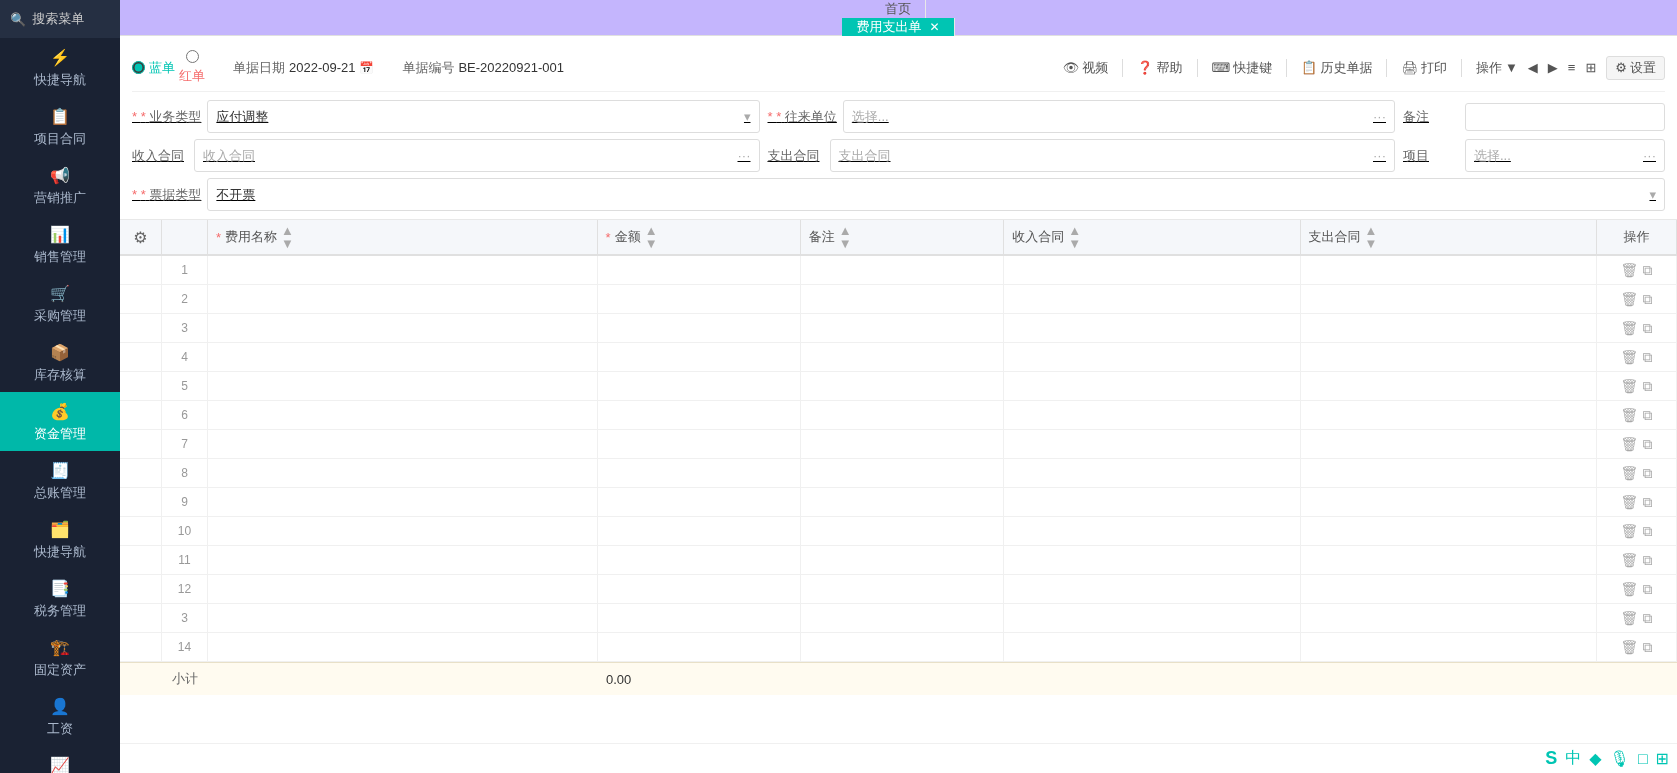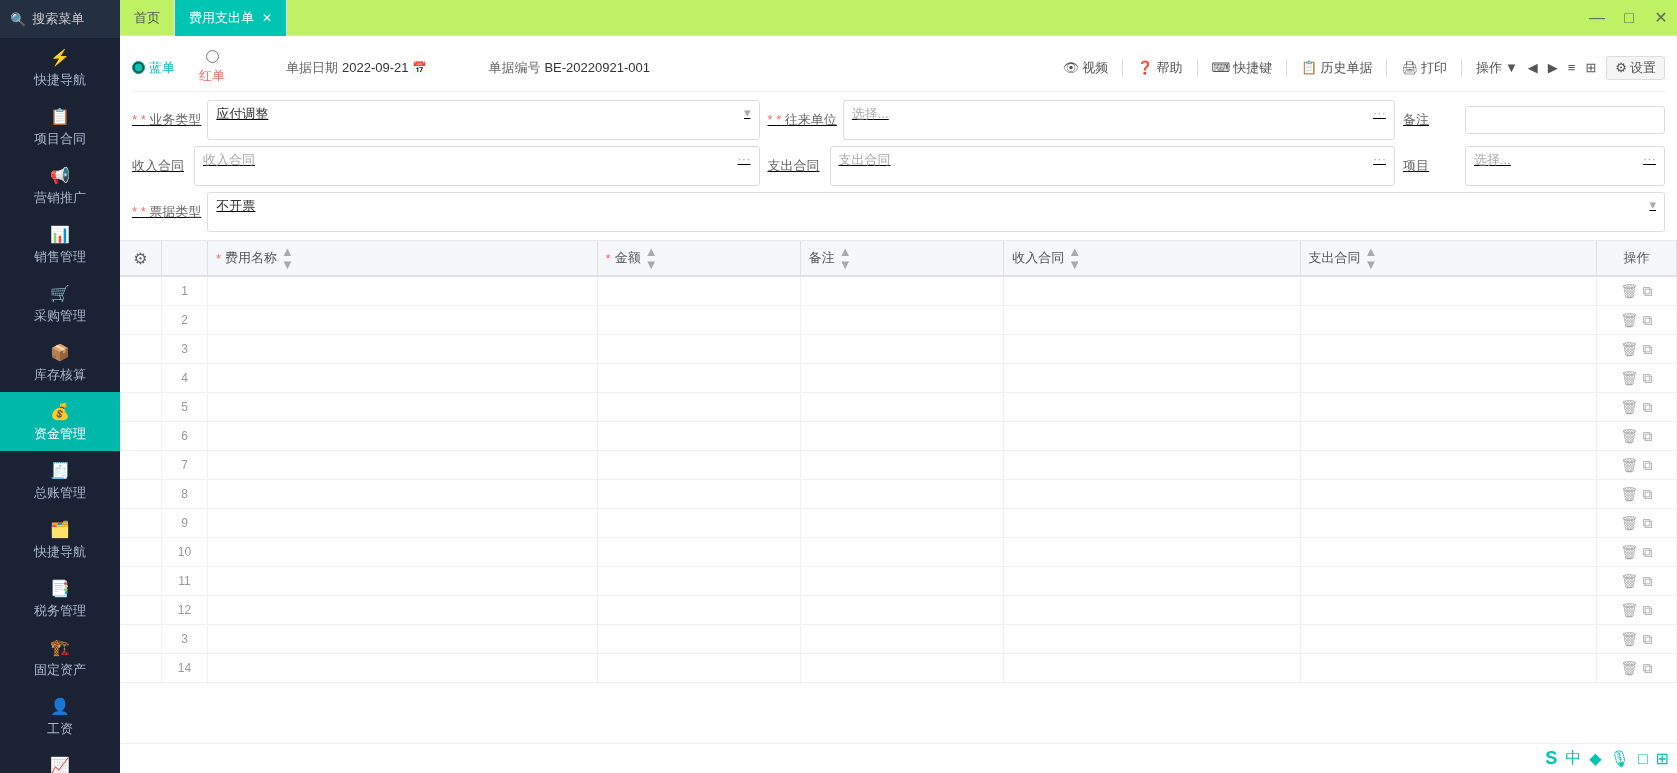--- a/index.html
+++ b/index.html
@@ -17,7 +17,7 @@
     .main { flex: 1; display: flex; flex-direction: column; overflow: hidden; }
 
     
-    .tab-bar { background: #bef264; display: flex; align-items: center; border-bottom: 1px solid #e0e0e0; padding: 0 0 0 0; height: 36px; }
+    .tab-bar { background: #c4b5fd; display: flex; align-items: center; border-bottom: 1px solid #e0e0e0; padding: 0 0 0 0; height: 36px; flex-direction: column; }
     .tab { padding: 0 14px; height: 36px; display: flex; align-items: center; cursor: pointer; color: #555; border-right: 1px solid #e8e8e8; font-size: 13px; }
     .tab.active { background: #00c5b3; color: #fff; }
     .tab .tab-close { margin-left: 8px; color: #fff; font-size: 12px; }

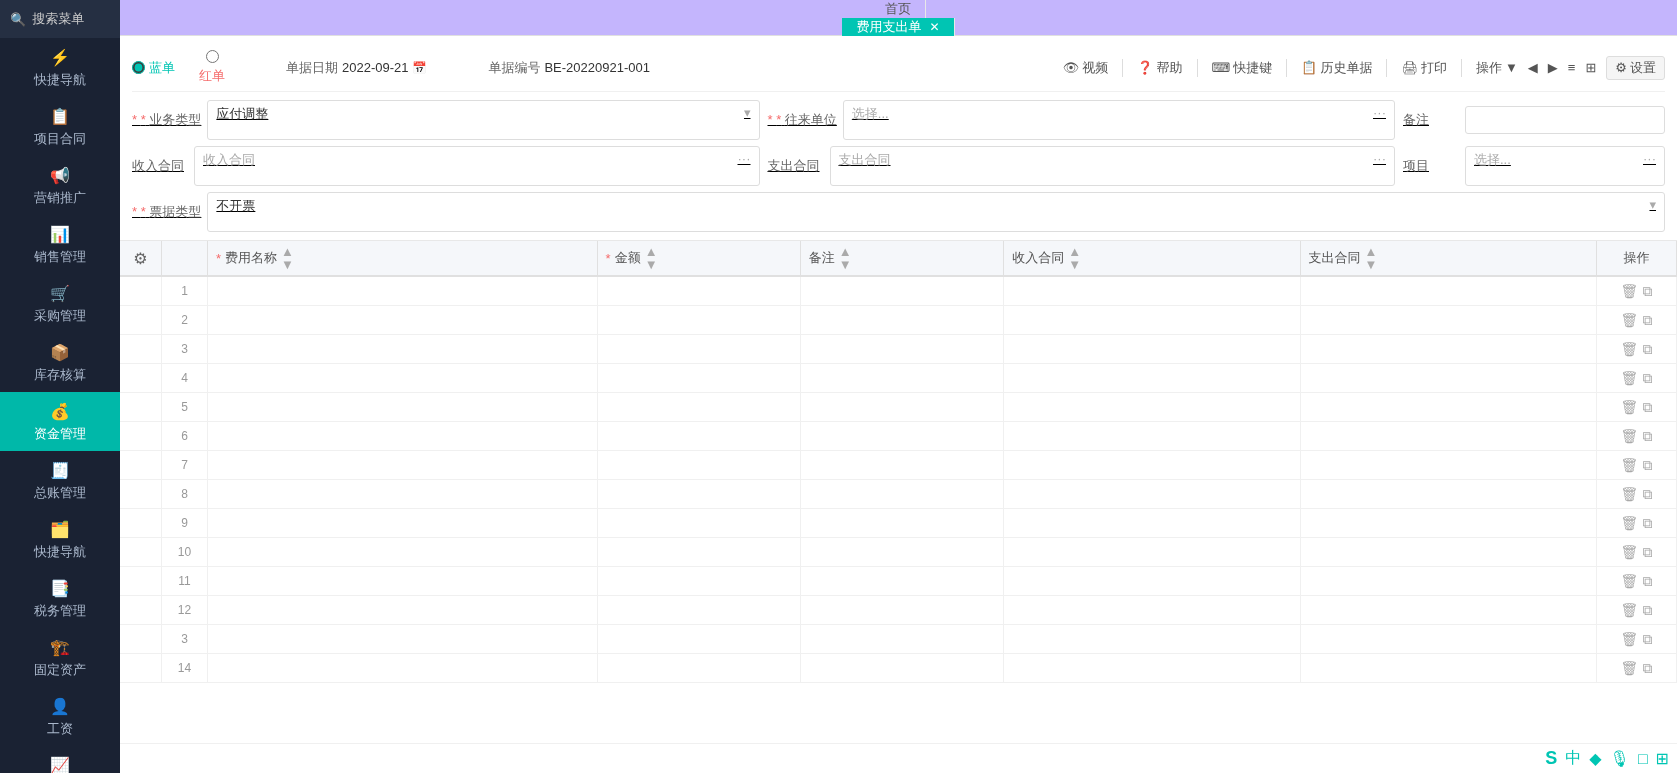--- a/index.html
+++ b/index.html
@@ -27,7 +27,7 @@
     
     .form-area { background: #fff; padding: 8px 12px; border-bottom: 1px solid #e8e8e8; }
     .toolbar-row { display: flex; align-items: center; gap: 12px; padding: 6px 0; border-bottom: 1px solid #f0f0f0; margin-bottom: 8px; }
-    .radio-group { display: flex; align-items: center; gap: 24px; }
+    .radio-group { display: flex; align-items: center; gap: 4px; }
     .radio-label { display: flex; align-items: center; gap: 4px; cursor: pointer; }
     .radio-label input { accent-color: #00c5b3; }
     .radio-blue { color: #00c5b3; }

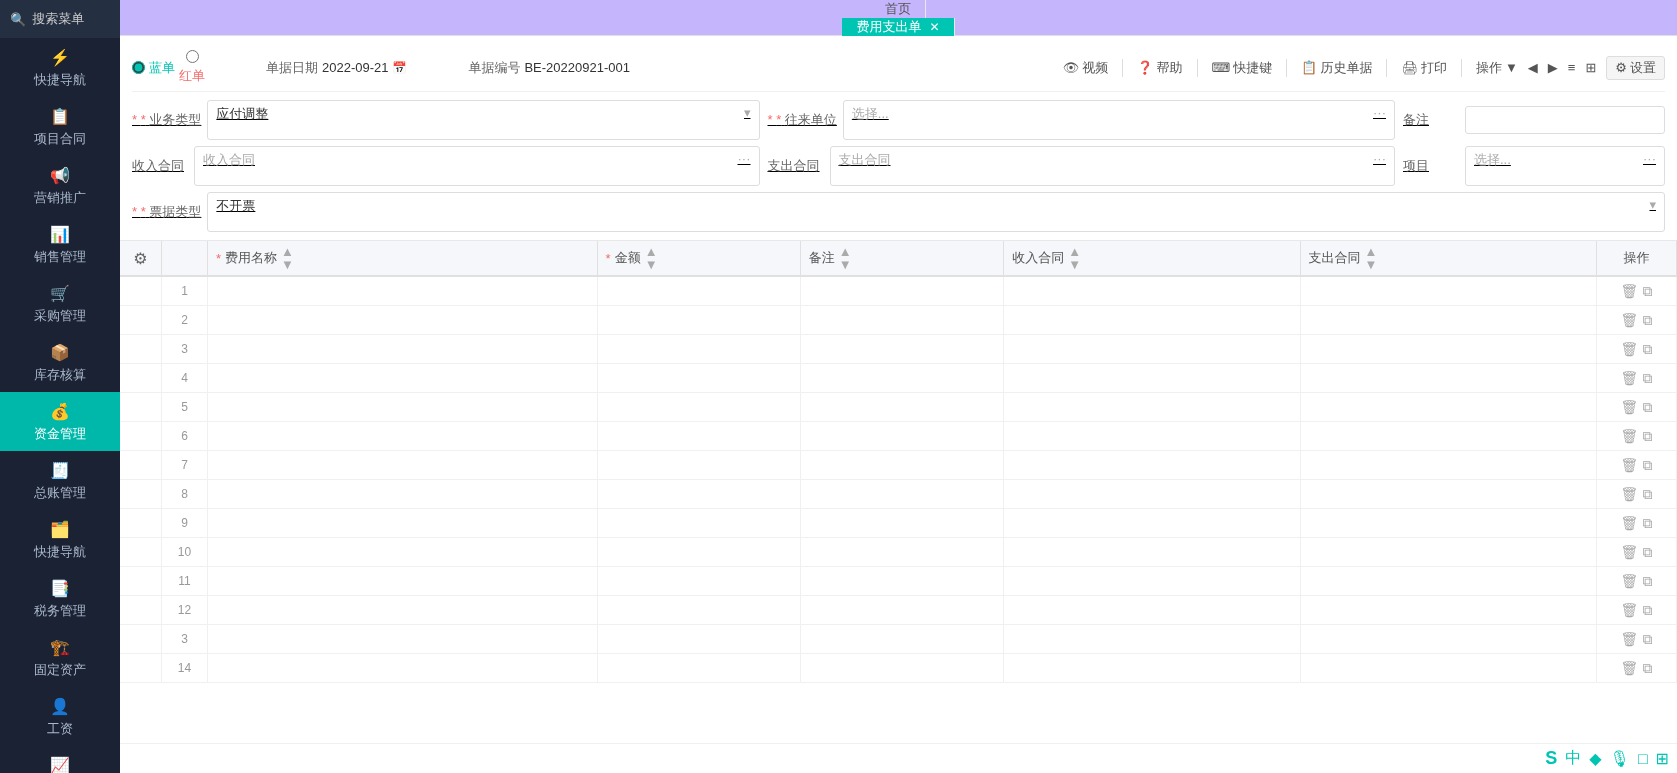--- a/index.html
+++ b/index.html
@@ -33,7 +33,7 @@
     .radio-blue { color: #00c5b3; }
     .radio-red { color: #f56c6c; flex-direction: column; }
     .field-group { display: flex; align-items: center; gap: 4px; margin-left: 16px; }
-    .field-label { color: #666; white-space: nowrap; margin-left: 33px; }
+    .field-label { color: #666; white-space: nowrap; }
     .field-value { color: #333; }
     .field-icon { color: #aaa; font-size: 12px; }
     .toolbar-actions { margin-left: auto; display: flex; align-items: center; gap: 10px; color: #555; font-size: 13px; }

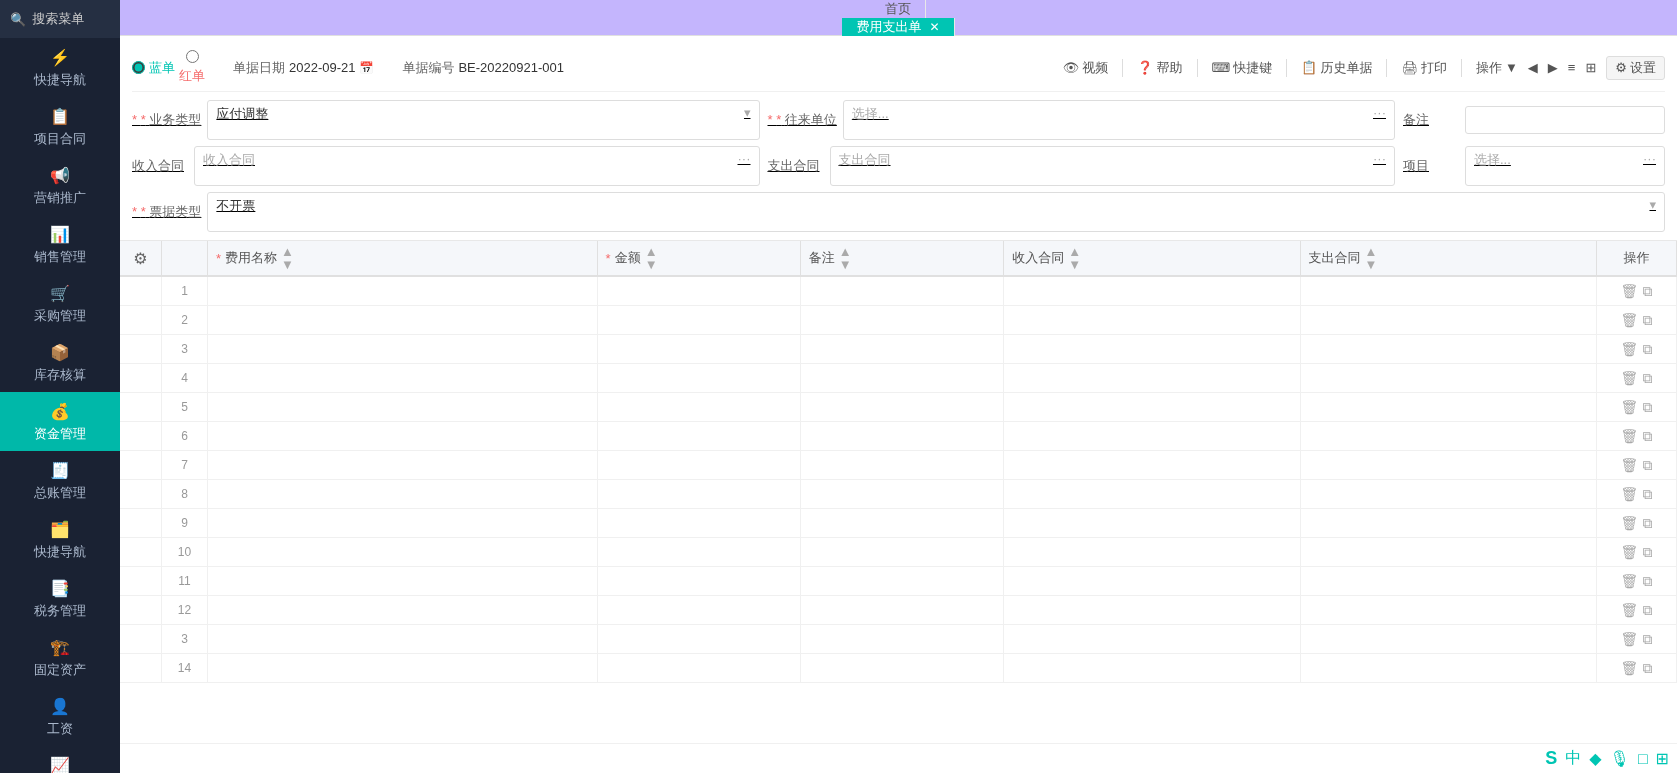--- a/index.html
+++ b/index.html
@@ -45,7 +45,7 @@
     .form-field-label { color: #666; white-space: nowrap; margin-right: 6px; min-width: 56px; }
     .form-field-label.required::before { content: "* "; color: #f56c6c; }
     .form-input { flex: 1; border: 1px solid #ddd; border-radius: 3px; padding: 4px 8px; background: #fff; color: #333; height: 28px; min-width: 0; }
-    .form-select { flex: 1; border: 1px solid #ddd; border-radius: 3px; padding: 4px 8px; background: #fff; color: #333; height: 40px; display: flex; justify-content: space-between; cursor: pointer; }
+    .form-select { flex: 1; border: 1px solid #ddd; border-radius: 3px; padding: 4px 8px; background: #fff; color: #333; height: 33px; display: flex; align-items: center; justify-content: space-between; cursor: pointer; }
     .form-select .arrow { color: #aaa; }
     .form-dots { color: #aaa; margin-left: 4px; cursor: pointer; }
 

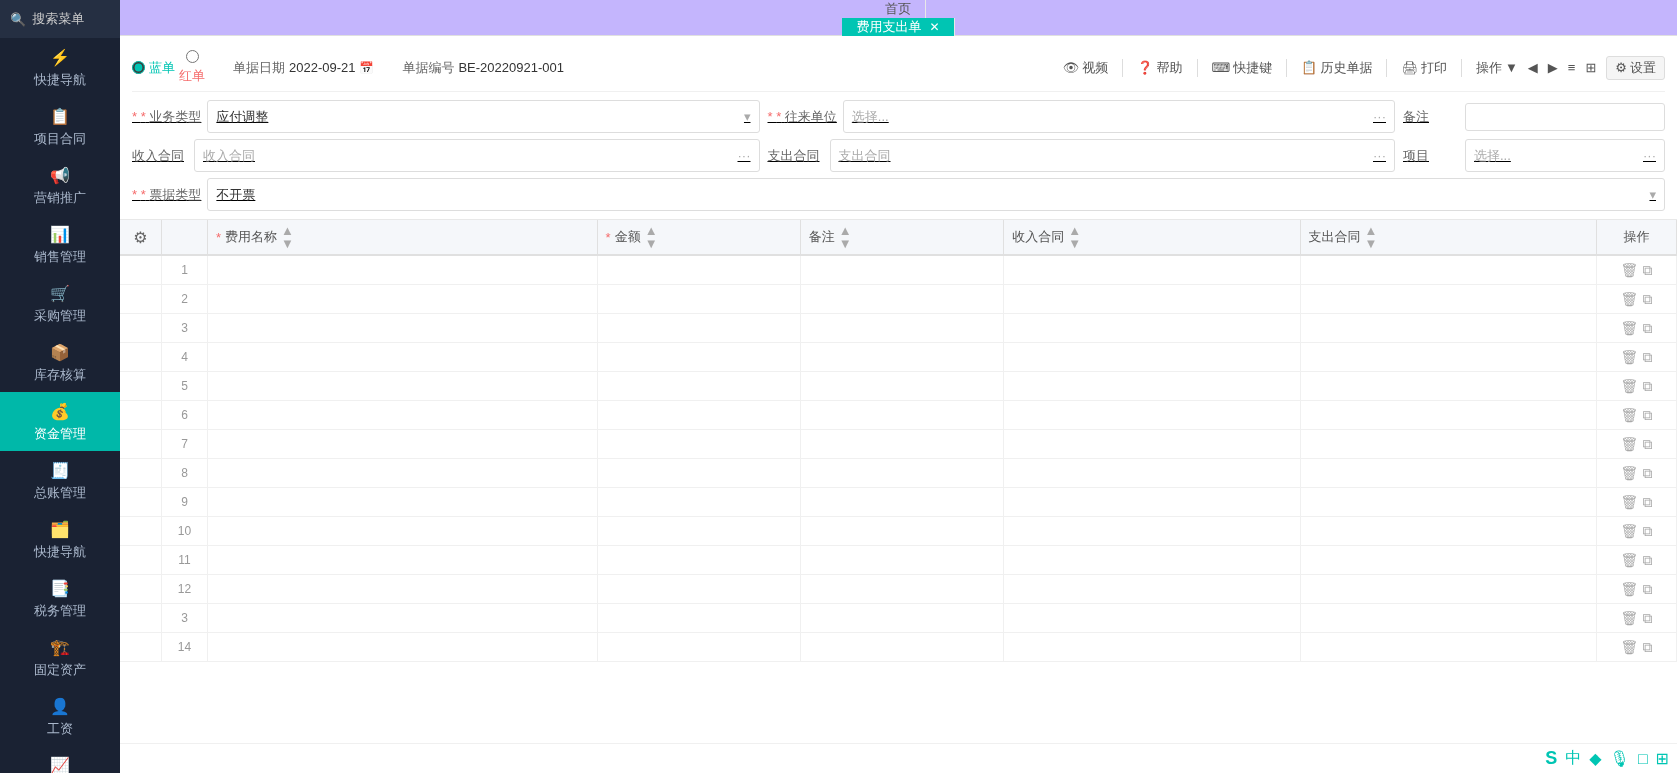--- a/index.html
+++ b/index.html
@@ -511,6 +511,20 @@
   </div>
       </div>
 
+    <div class="subtotal-row">
+      <div class="subtotal-td" style="width:42px;"></div>
+      <div class="subtotal-td subtotal-label" style="width:46px;">
+        <span>小计</span>
+      </div>
+      <div class="subtotal-td" style="flex:2; min-width:140px;"></div>
+      <div class="subtotal-td subtotal-value" style="flex:1; min-width:90px;">
+        <span>0.00</span>
+      </div>
+      <div class="subtotal-td" style="flex:1; min-width:90px;"></div>
+      <div class="subtotal-td" style="flex:1.5; min-width:120px;"></div>
+      <div class="subtotal-td" style="flex:1.5; min-width:120px;"></div>
+      <div class="subtotal-td" style="width:80px;"></div>
+    </div>
   </div>
 
   <div class="bottom-icons">

